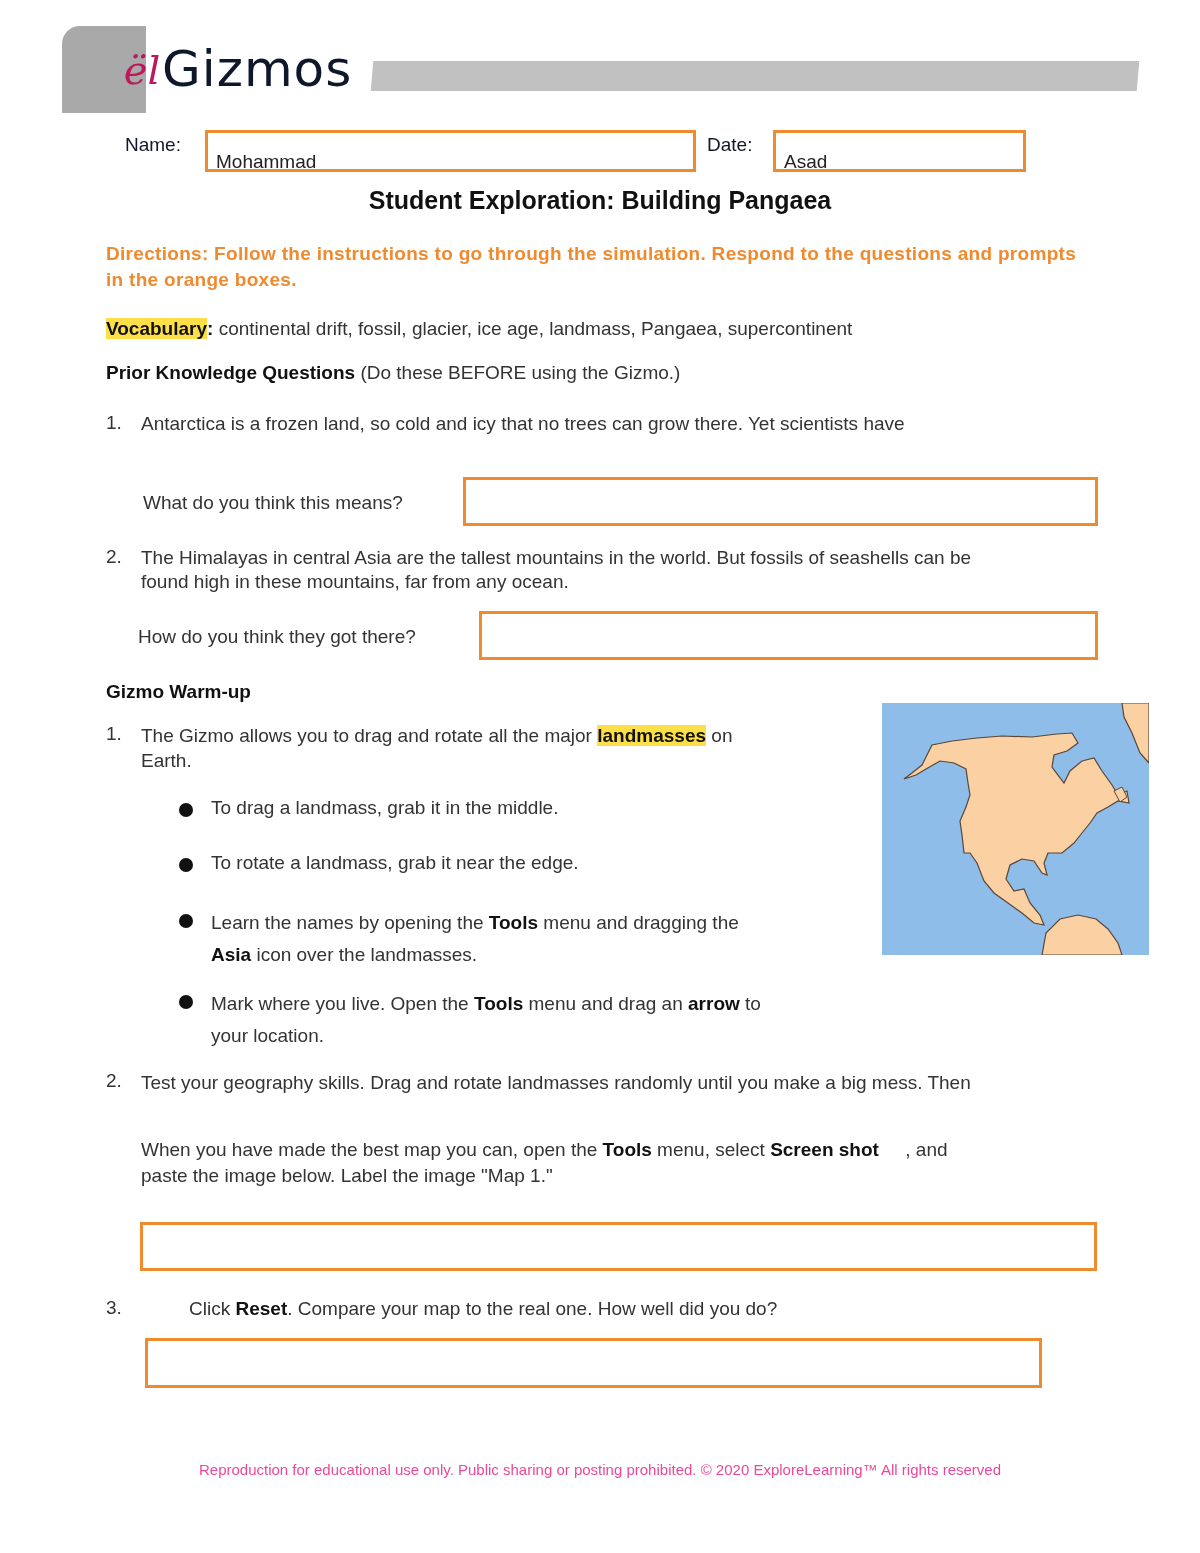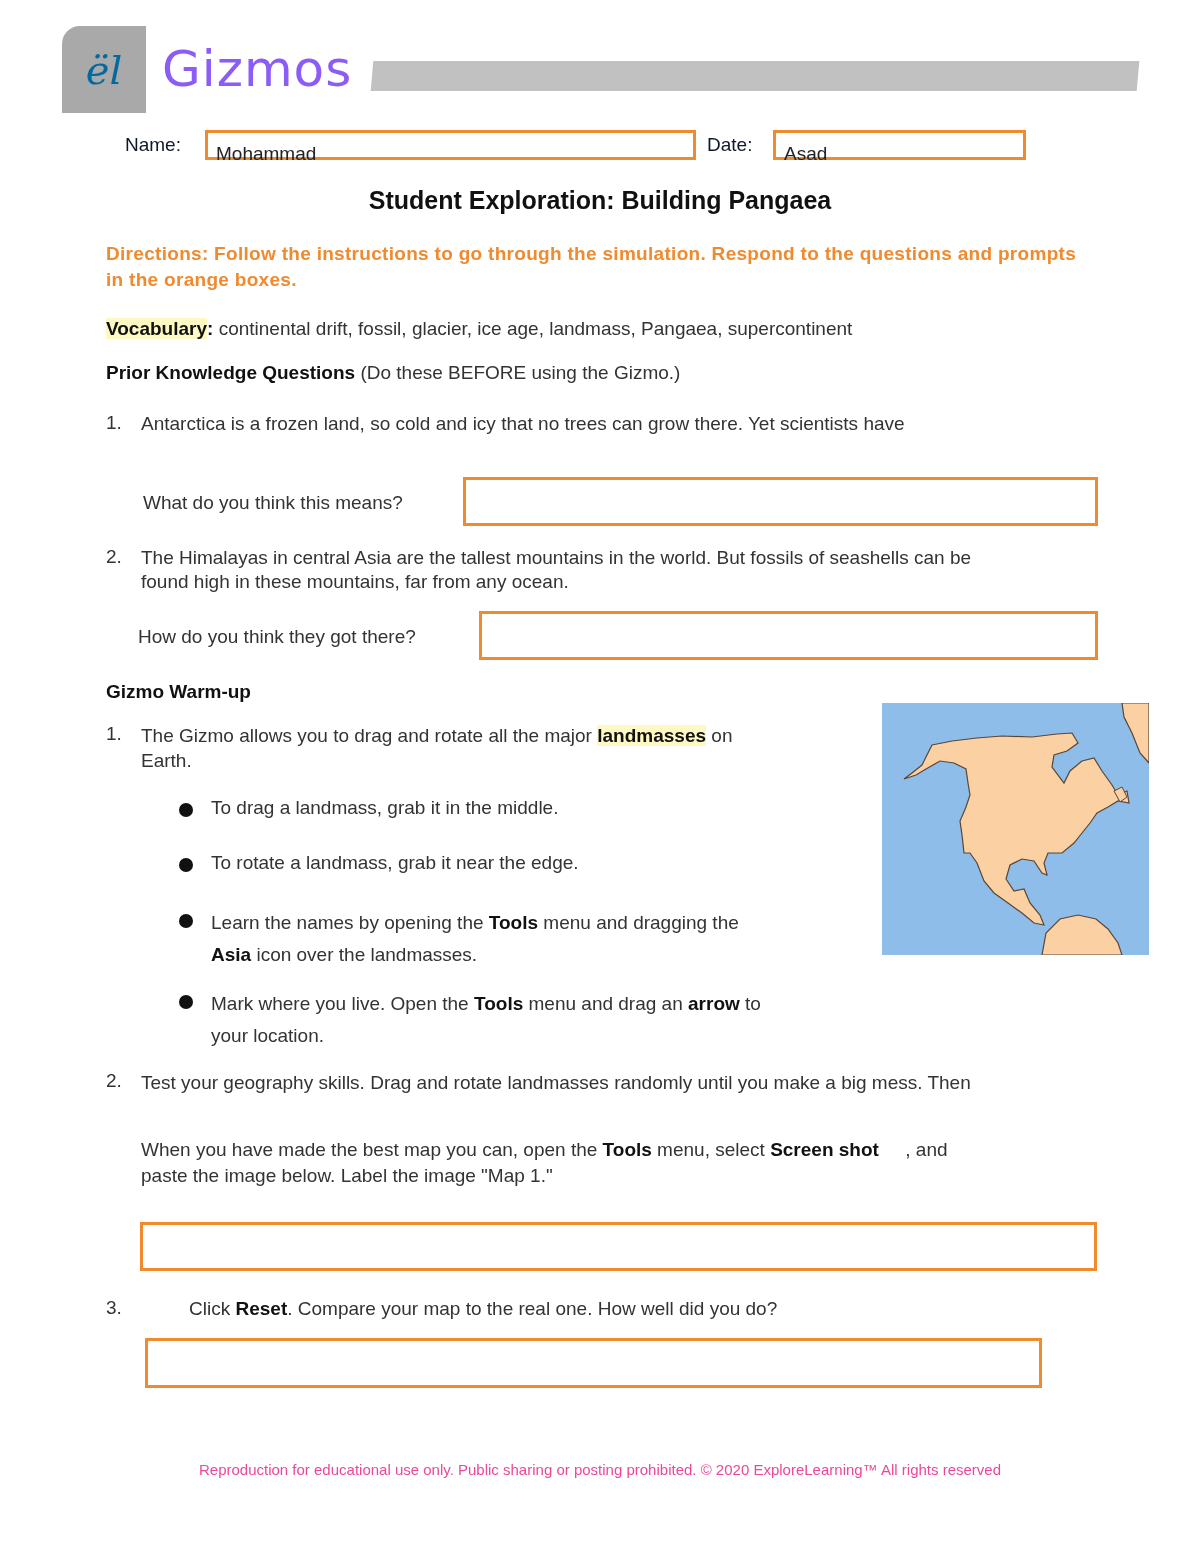--- a/index.html
+++ b/index.html
@@ -10,8 +10,8 @@
     .logo-box { left: 62px; top: 26px; width: 84px; height: 87px; background: #a9a9a9;
                 border-top-left-radius: 18px; }
     .logo-glyph { left: 62px; top: 26px; width: 84px; height: 87px; display: flex;
-                  align-items: center; justify-content: center; color: #0369a1;
-                  font-family: "DejaVu Serif", serif; font-style: italic; font-size: 40px; }
+                  align-items: center; justify-content: center; color: #be185d;
+                  font-family: "DejaVu Serif", serif; font-style: italic; font-size: 40px; padding-left: 38px; }
     .logo-text { left: 162px; top: 40px; font-size: 50px; color: #8b5cf6; letter-spacing: 1px;
                  font-family: "DejaVu Sans", sans-serif; }
     .header-bar { left: 372px; top: 61px; width: 766px; height: 30px; background: #c1c1c1;

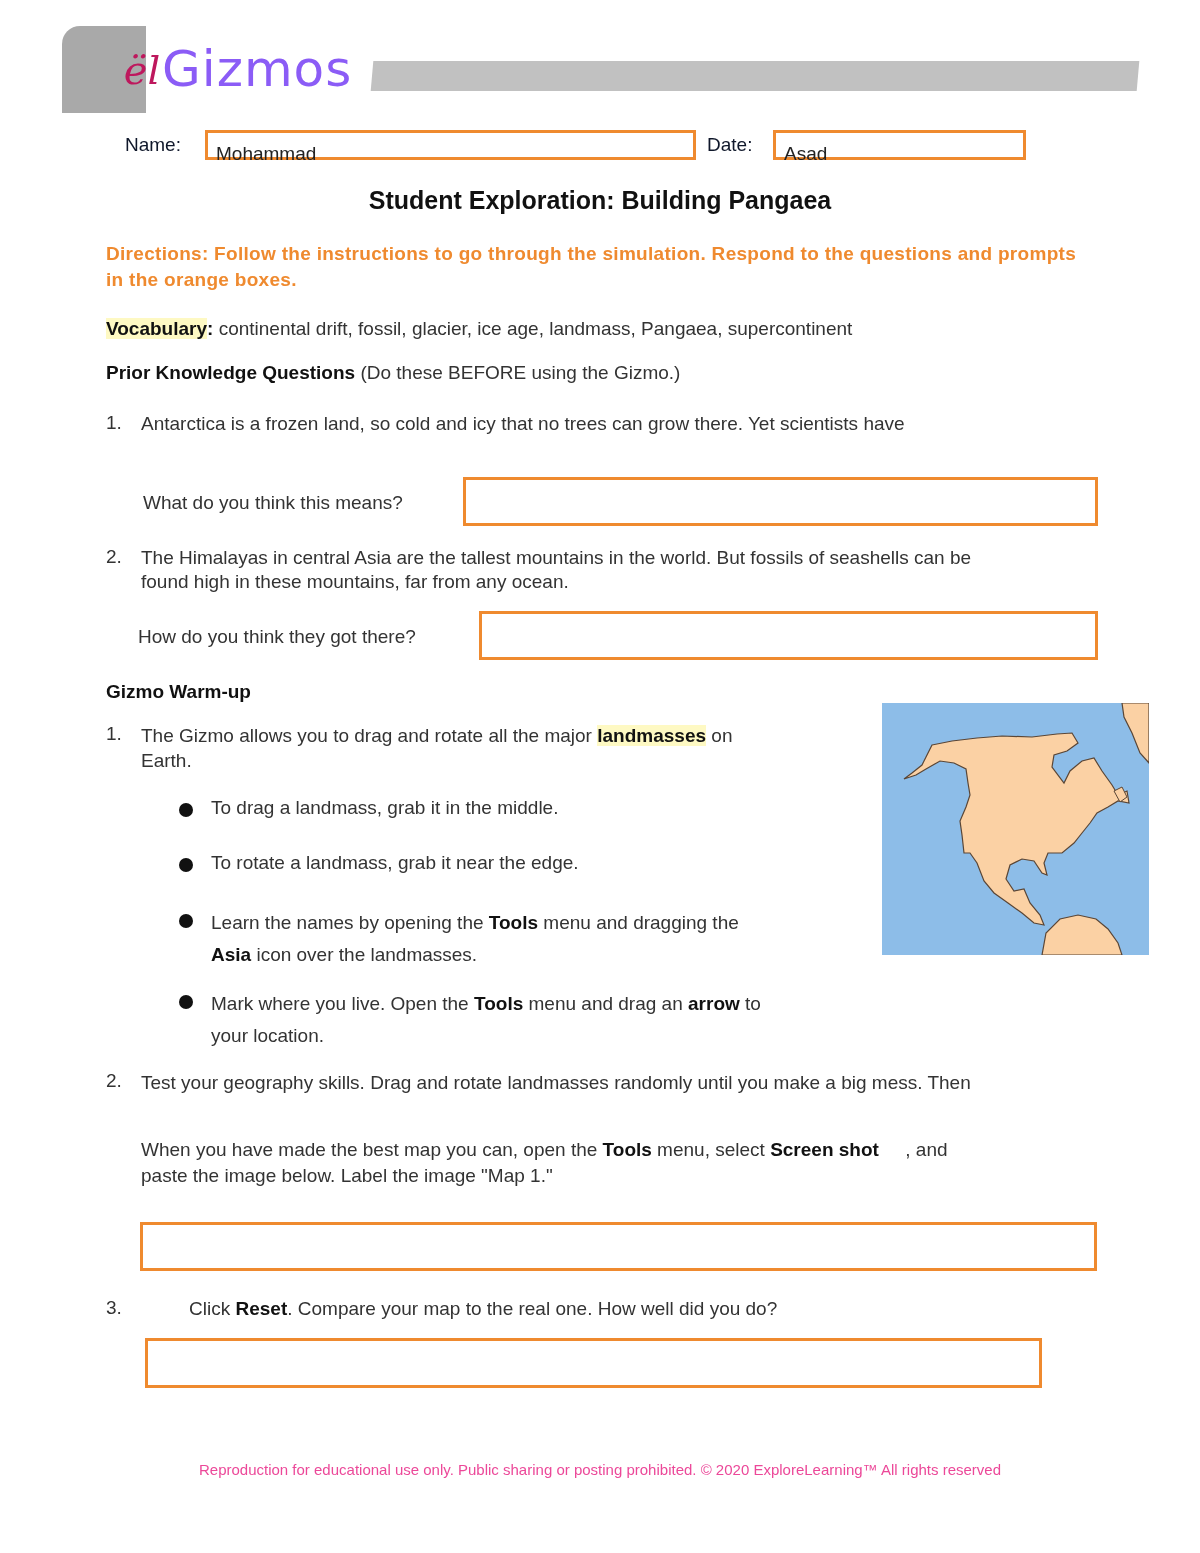--- a/index.html
+++ b/index.html
@@ -12,7 +12,7 @@
     .logo-glyph { left: 62px; top: 26px; width: 84px; height: 87px; display: flex;
                   align-items: center; justify-content: center; color: #be185d;
                   font-family: "DejaVu Serif", serif; font-style: italic; font-size: 40px; padding-left: 38px; }
-    .logo-text { left: 162px; top: 40px; font-size: 50px; color: #8b5cf6; letter-spacing: 1px;
+    .logo-text { left: 162px; top: 40px; font-size: 50px; color: #0f172a; letter-spacing: 1px;
                  font-family: "DejaVu Sans", sans-serif; }
     .header-bar { left: 372px; top: 61px; width: 766px; height: 30px; background: #c1c1c1;
                   transform: skewX(-5deg); }

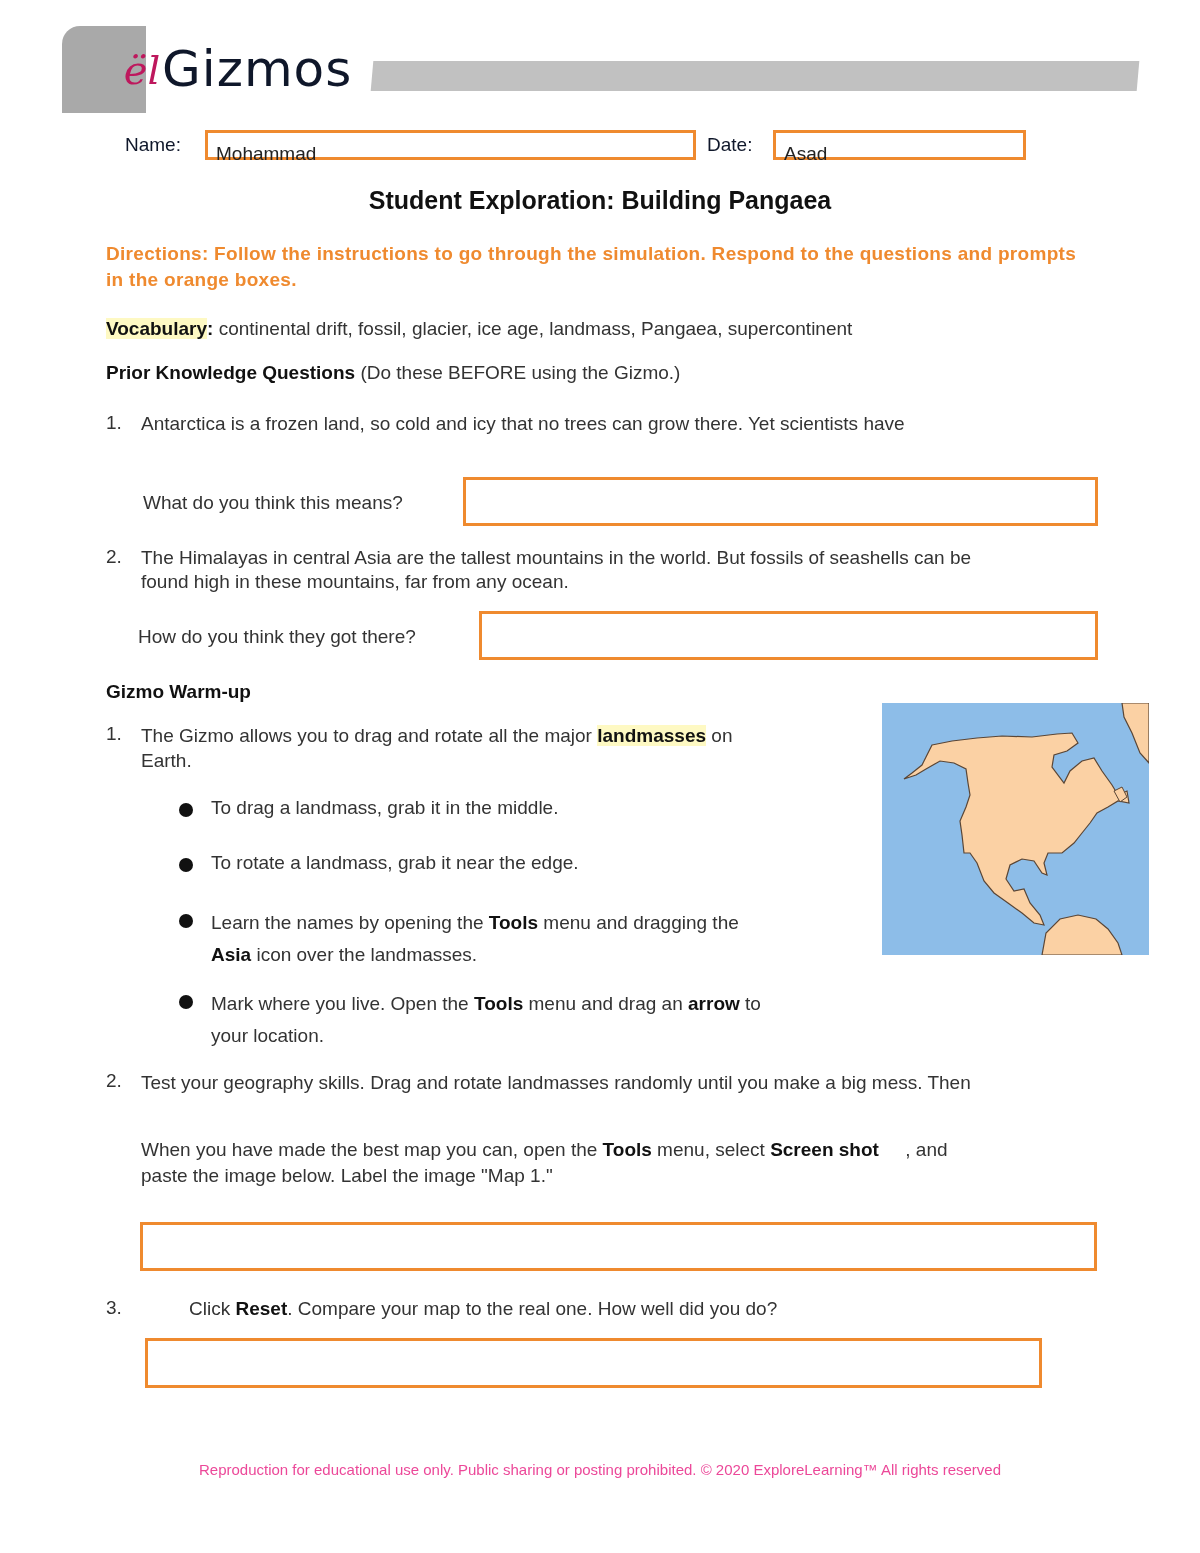--- a/index.html
+++ b/index.html
@@ -19,7 +19,7 @@
     
     .lbl { font-size: 19px; color: #0f172a; }
     .field { border: 3px solid #ef8a2f; box-sizing: border-box; height: 30px;
-             font-size: 19px; color: #222; padding: 10px 8px; line-height: 22px; }
+             font-size: 19px; color: #222; padding: 18px 8px; line-height: 22px; }
     .title { left: 0; width: 1200px; top: 186px; text-align: center; font-size: 25px;
              font-weight: bold; color: #111; }
     .directions { left: 106px; top: 241px; width: 990px; font-size: 19px; font-weight: bold;

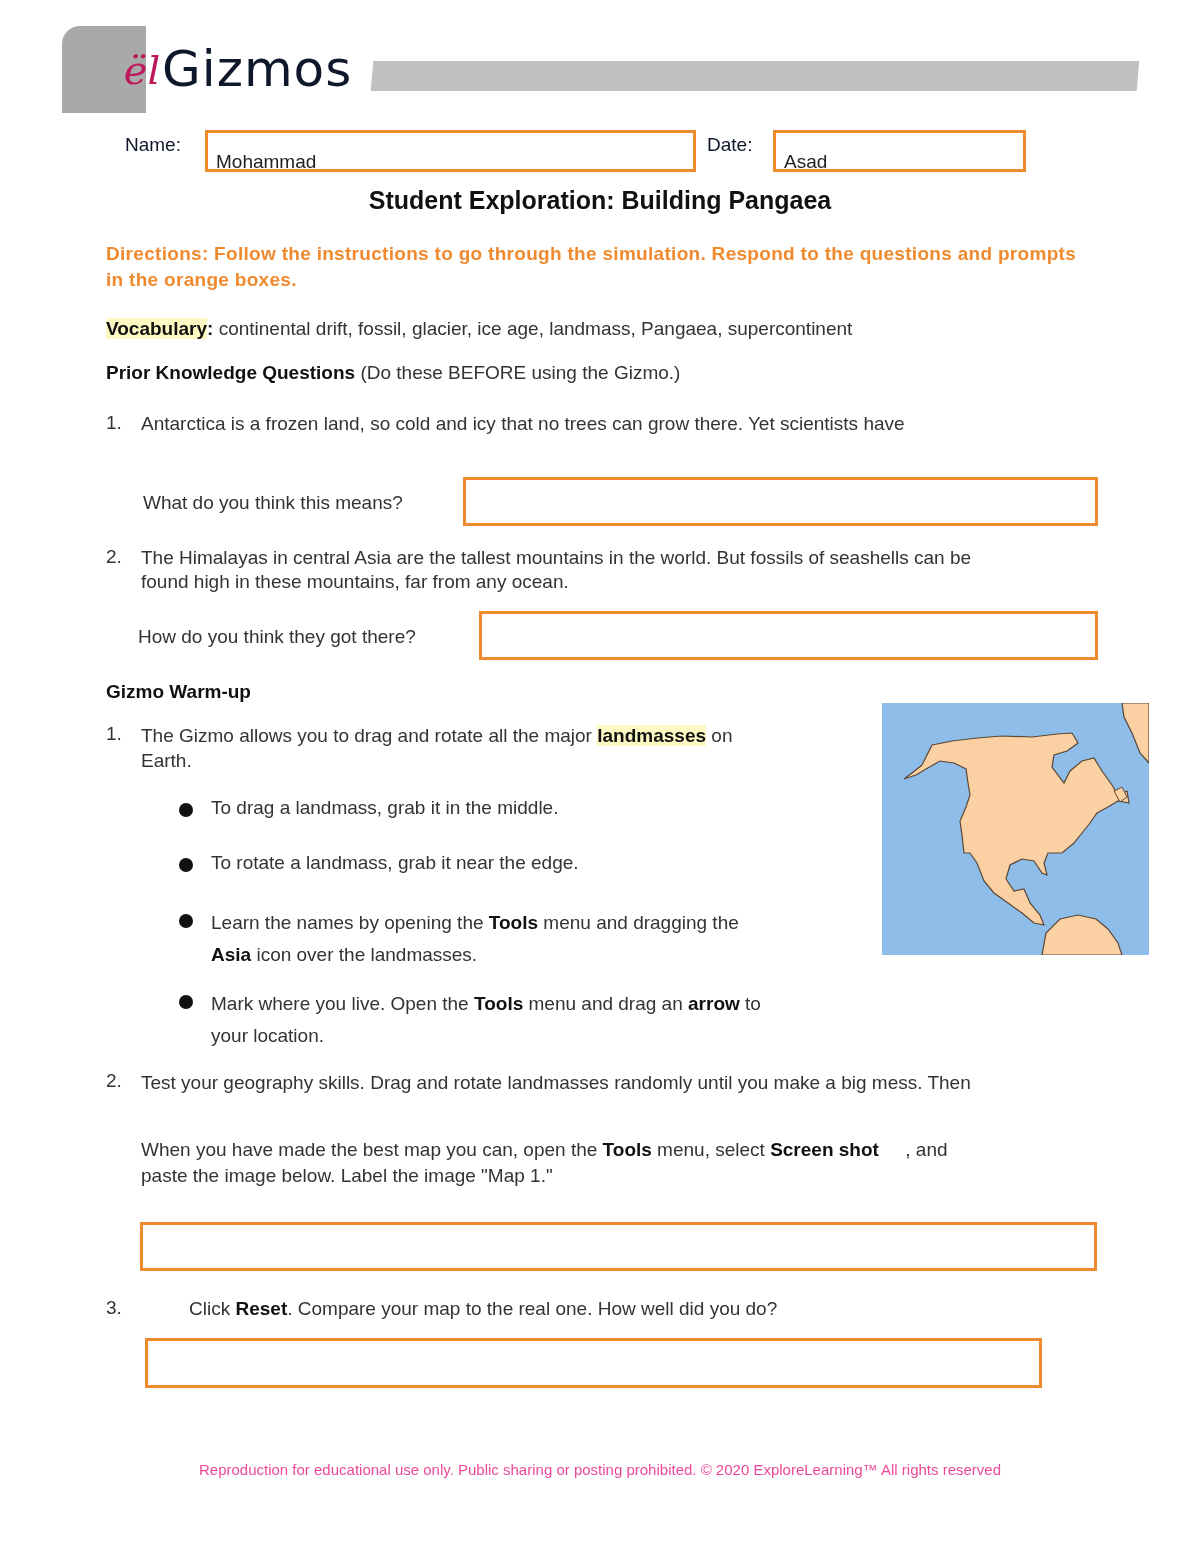--- a/index.html
+++ b/index.html
@@ -25,7 +25,7 @@
     .directions { left: 106px; top: 241px; width: 990px; font-size: 19px; font-weight: bold;
                   color: #ef8a2f; line-height: 26px; letter-spacing: 0.3px; }
     .txt { font-size: 19px; color: #333; line-height: 24px; }
-    .hl { background: #fef9c3; font-weight: bold; color: #111; text-align: center; }
+    .hl { background: #fde047; font-weight: bold; color: #111; text-align: center; }
     .b { font-weight: bold; color: #111; }
     .answer-box { border: 3px solid #ef8a2f; box-sizing: border-box; background: #fff; }
     .num { position: absolute; font-size: 19px; color: #333; }

